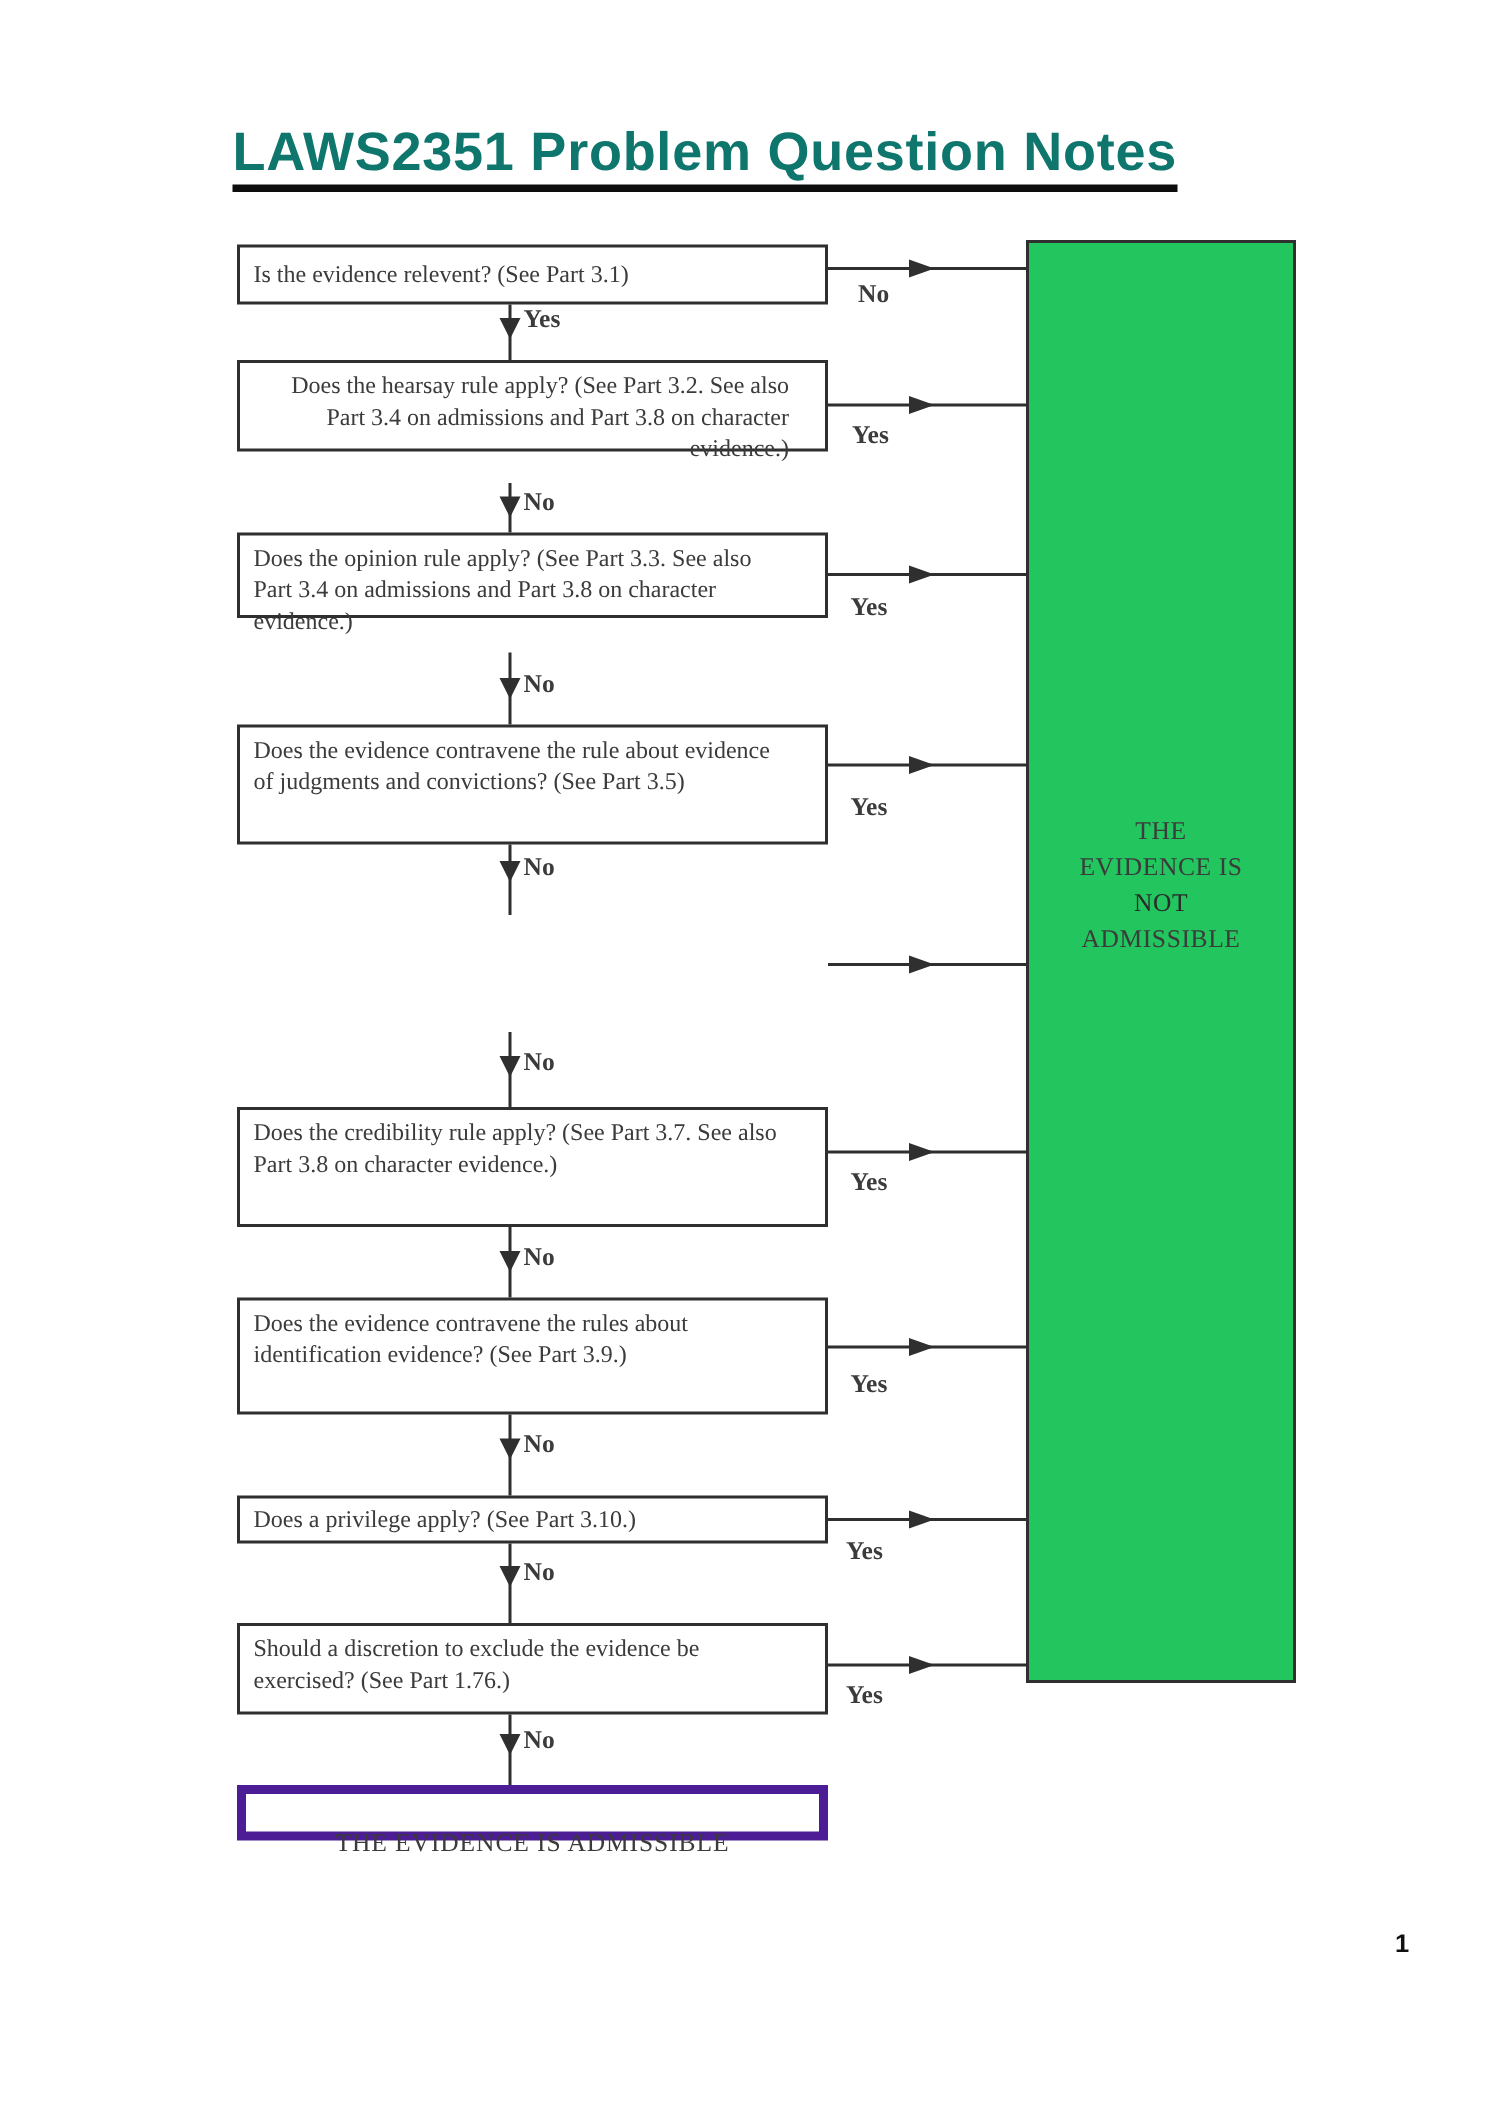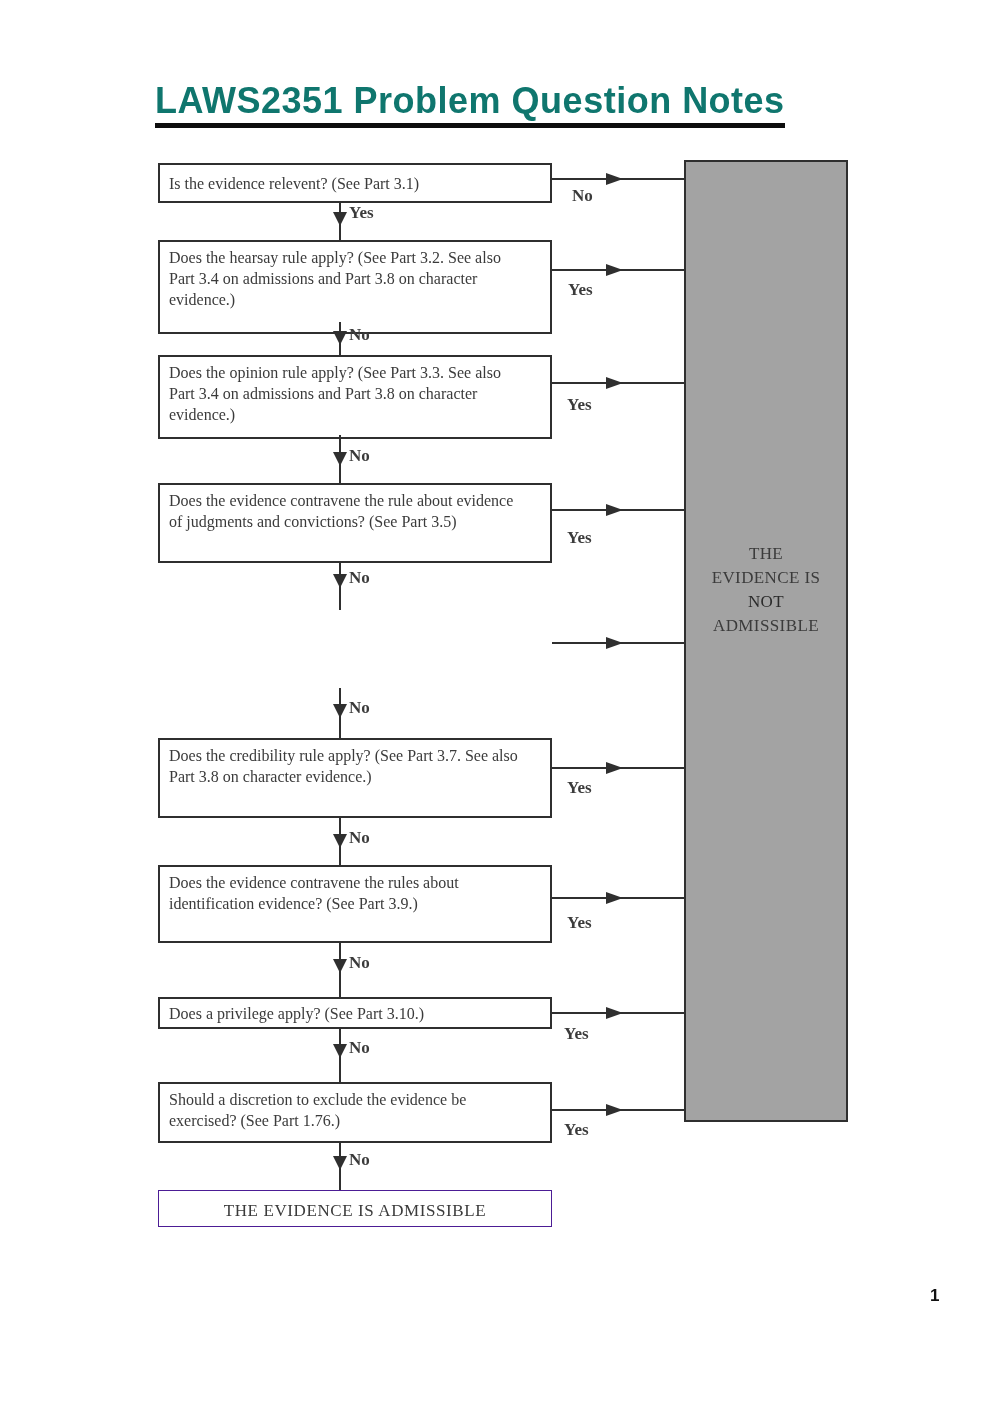--- a/index.html
+++ b/index.html
@@ -43,7 +43,7 @@
 
   <div class="qbox" style="top:163px;height:40px;padding-top:8px;">
     <span>Is the evidence relevent? (See Part 3.1)</span></div>
-  <div class="qbox" style="top:240px;height:94px;">
+  <div class="qbox" style="top:240px;height:61px;text-align:right;">
     <span>Does the hearsay rule apply? (See Part 3.2. See also Part 3.4 on admissions and Part 3.8 on character evidence.)</span></div>
   <div class="qbox" style="top:355px;height:84px;">
     <span>Does the opinion rule apply? (See Part 3.3. See also Part 3.4 on admissions and Part 3.8 on character evidence.)</span></div>

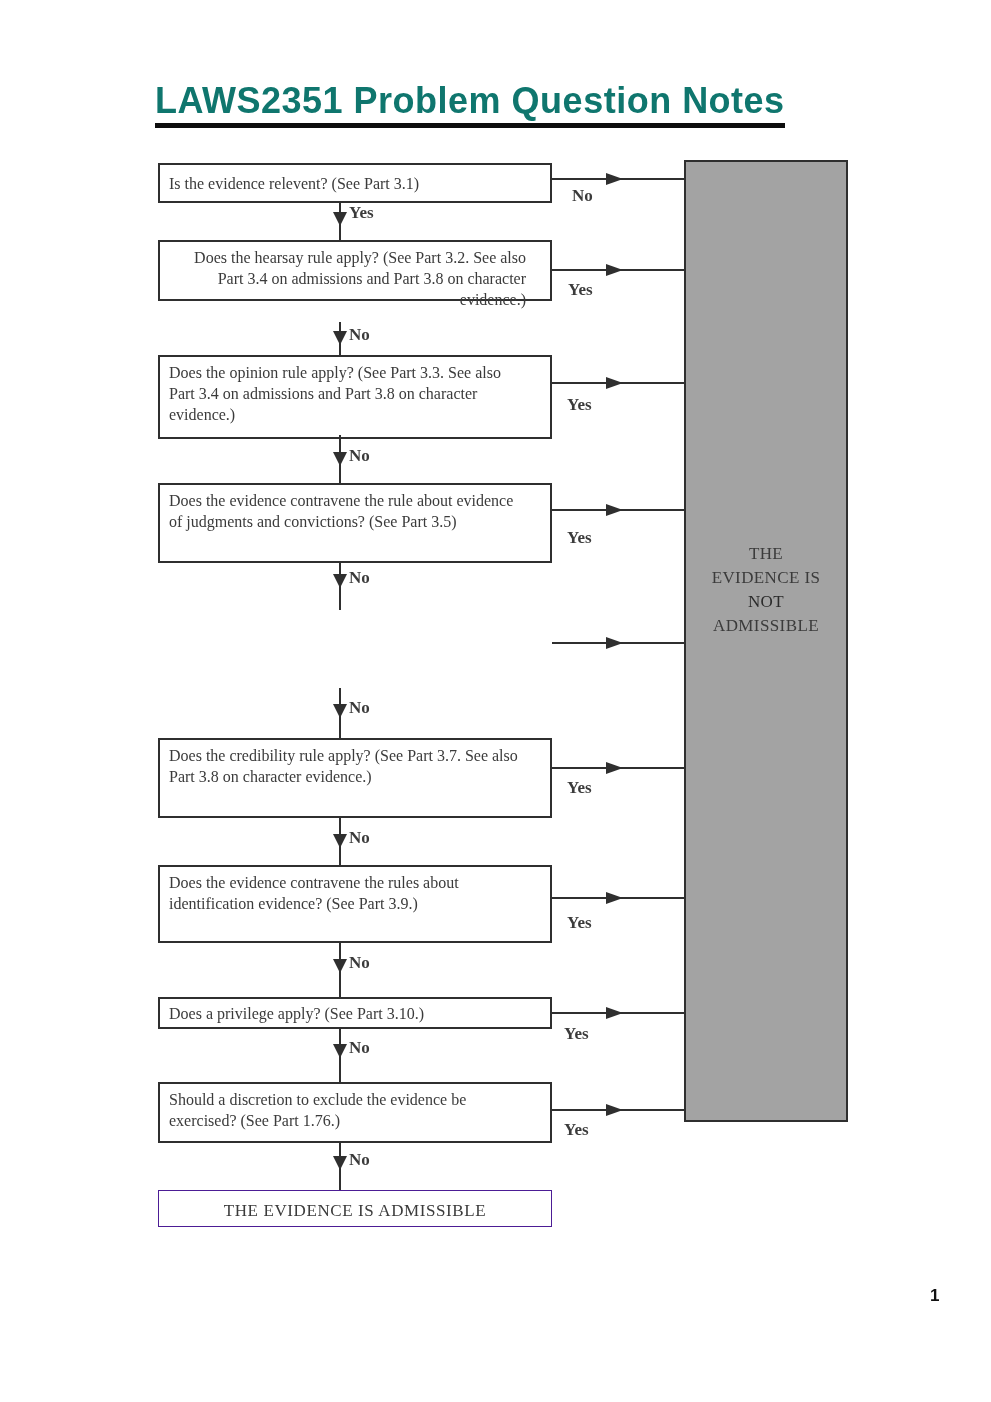--- a/index.html
+++ b/index.html
@@ -45,7 +45,7 @@
     <span>Is the evidence relevent? (See Part 3.1)</span></div>
   <div class="qbox" style="top:240px;height:61px;text-align:right;">
     <span>Does the hearsay rule apply? (See Part 3.2. See also Part 3.4 on admissions and Part 3.8 on character evidence.)</span></div>
-  <div class="qbox" style="top:355px;height:84px;">
+  <div class="qbox" style="top:355px;height:57px;">
     <span>Does the opinion rule apply? (See Part 3.3. See also Part 3.4 on admissions and Part 3.8 on character evidence.)</span></div>
   <div class="qbox" style="top:483px;height:80px;">
     <span>Does the evidence contravene the rule about evidence of judgments and convictions? (See Part 3.5)</span></div>

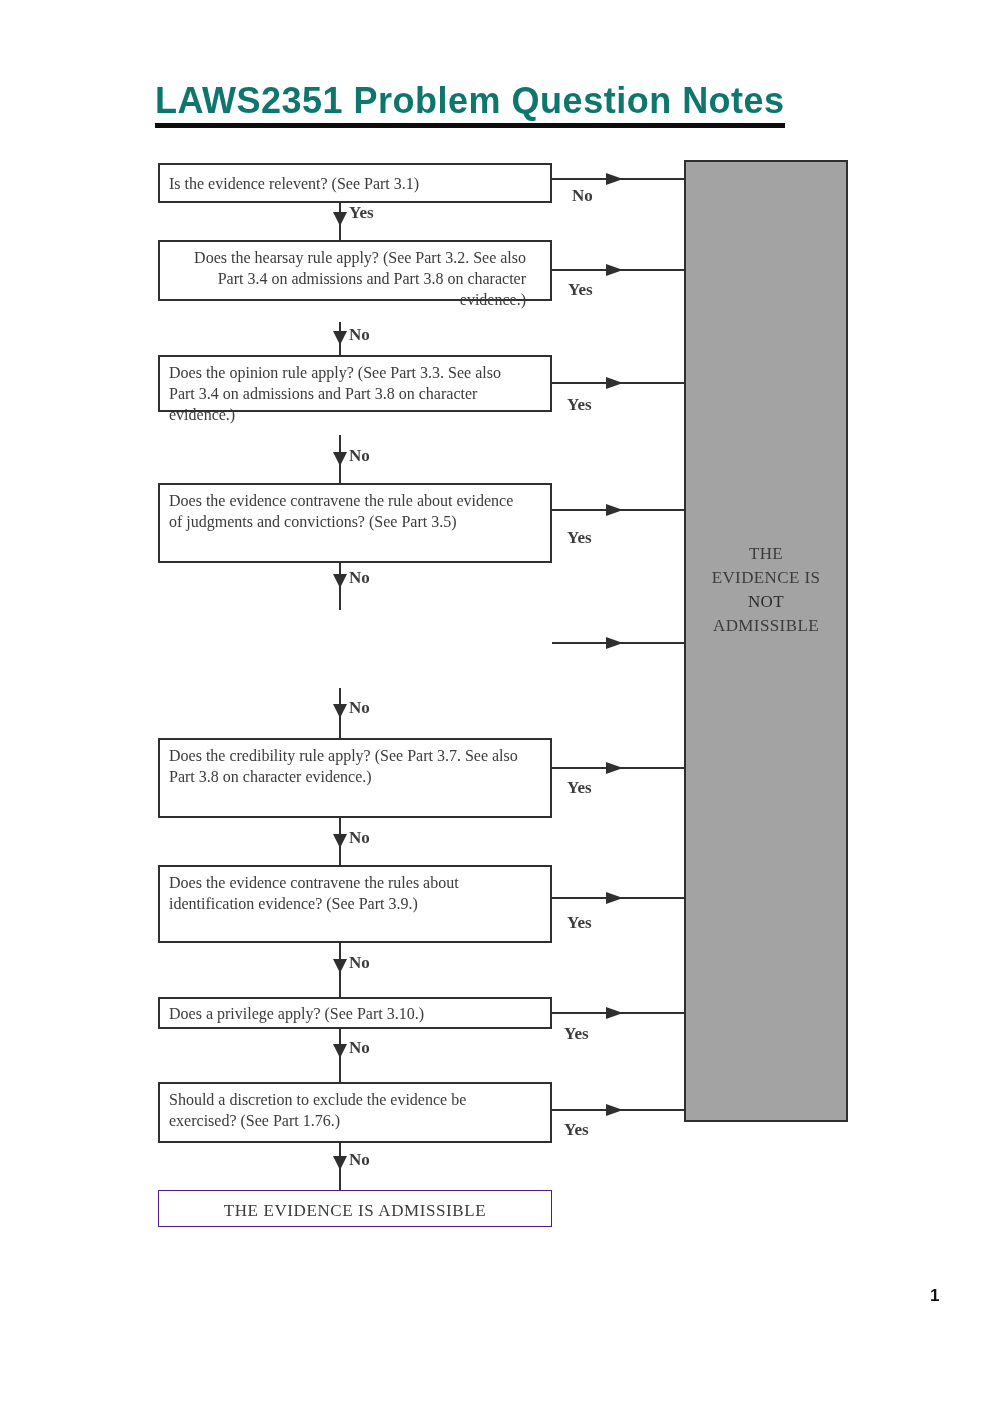--- a/index.html
+++ b/index.html
@@ -12,8 +12,8 @@
   .qbox{position:absolute;left:158px;width:394px;box-sizing:border-box;
         border:2px solid #2f2f2f;background:#fff;
         font-size:16px;line-height:21px;padding:5px 24px 5px 9px;color:#3b3b3b;}
-  .bigbox{position:absolute;left:684px;top:160px;width:164px;height:962px;
-          box-sizing:border-box;border:2px solid #2f2f2f;background:#a3a3a3;}
+  .bigbox{position:absolute;left:684px;top:160px;width:180px;height:962px;
+          box-sizing:border-box;border:2px solid #2f2f2f;background:#22c55e;}
   .bigbox-text{position:absolute;top:380px;left:0;right:0;text-align:center;
                font-size:17px;line-height:24px;letter-spacing:0.4px;color:#3b3b3b;}
   .bigbox-text .bold{font-weight:normal;color:#2b2b2b;}

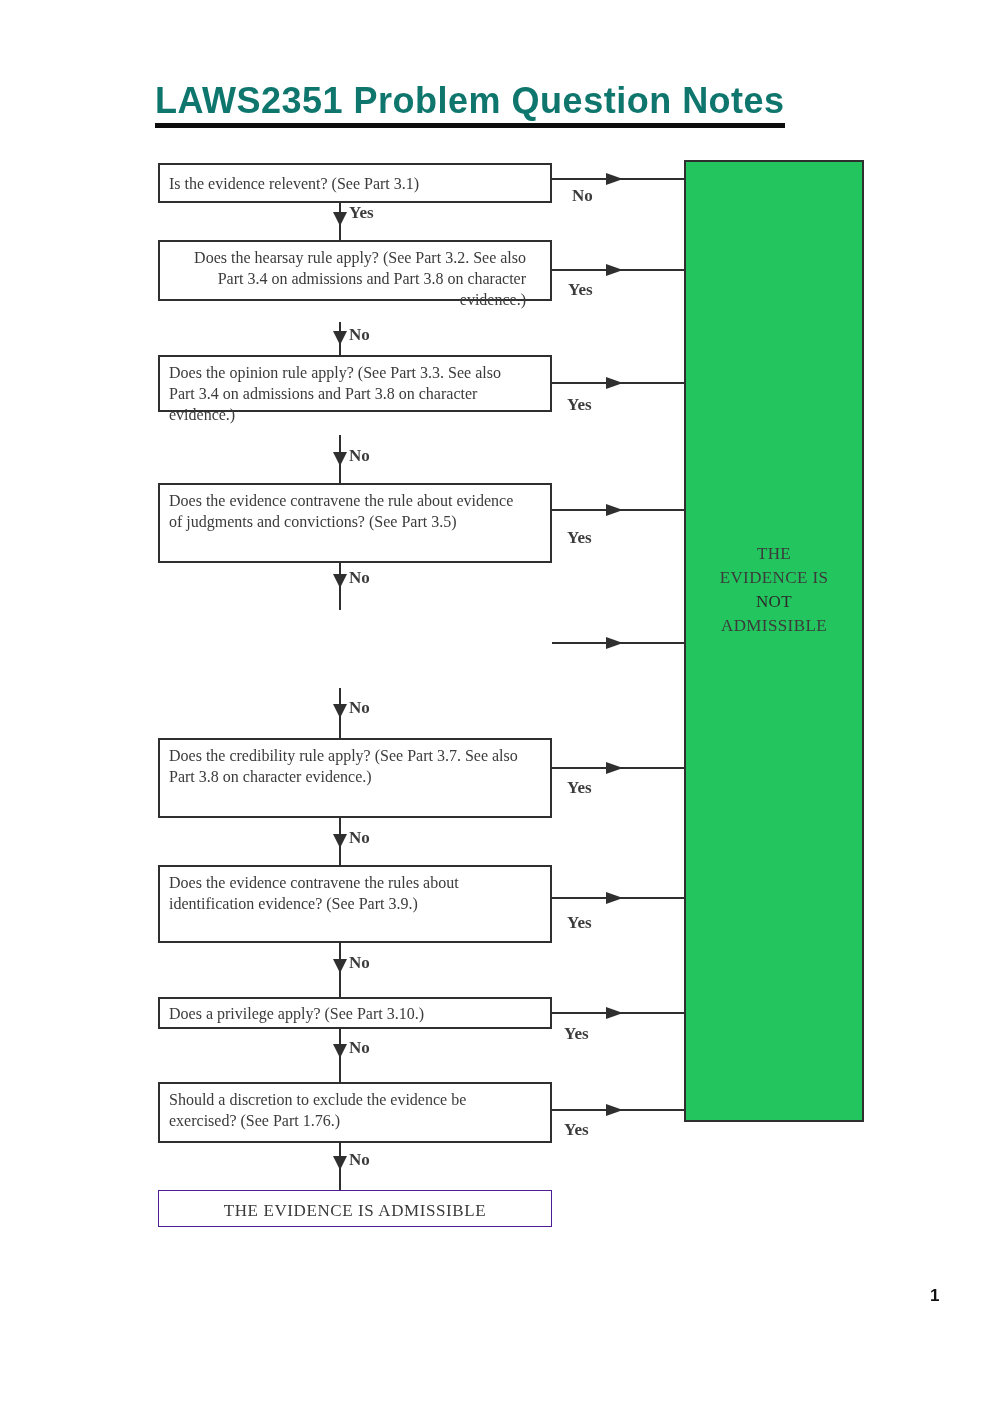--- a/index.html
+++ b/index.html
@@ -18,8 +18,8 @@
                font-size:17px;line-height:24px;letter-spacing:0.4px;color:#3b3b3b;}
   .bigbox-text .bold{font-weight:normal;color:#2b2b2b;}
   .finalbox{position:absolute;left:158px;top:1190px;width:394px;height:37px;
-            box-sizing:border-box;border:1px solid #4c1d95;background:#fff;
-            text-align:center;font-size:17px;line-height:21px;padding-top:9px;
+            box-sizing:border-box;border:6px solid #4c1d95;background:#fff;
+            text-align:center;font-size:17px;line-height:21px;padding-top:22px;
             letter-spacing:0.6px;color:#3b3b3b;}
   .vline{position:absolute;left:339px;width:2px;background:#2f2f2f;}
   .hline{position:absolute;left:552px;width:132px;height:2px;background:#2f2f2f;}

